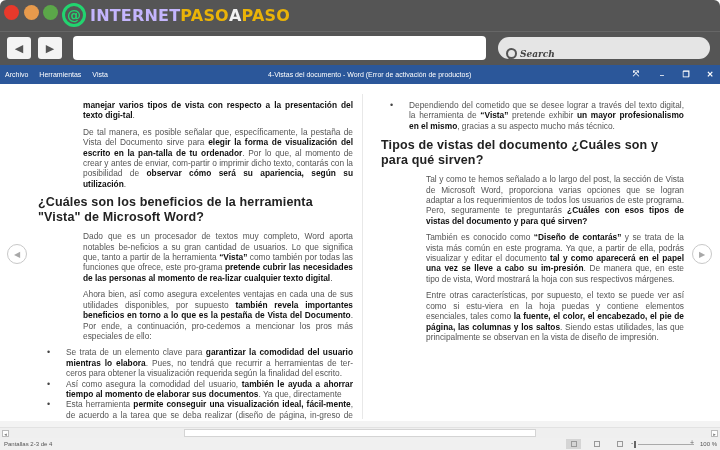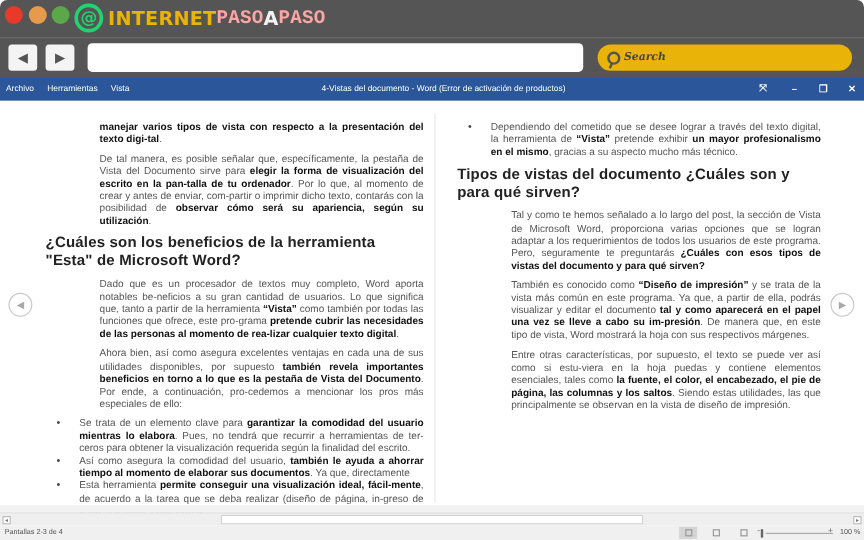--- a/index.html
+++ b/index.html
@@ -15,7 +15,7 @@
   .logo { position: absolute; left: 62px; top: 2px; height: 26px; display: flex; align-items: center; }
   .logo-mark { width: 24px; height: 24px; border-radius: 50%; border: 3px solid #22d46f; display: flex; align-items: center; justify-content: center; color: #22d46f; font-weight: bold; font-size: 14px; font-family: "DejaVu Sans", sans-serif; margin-right: 4px; }
   .logo-text { font-family: "DejaVu Sans", sans-serif; font-weight: bold; font-size: 16px; letter-spacing: 0.2px; }
-  .logo-white { color: #eab308; }
+  .logo-white { color: #c4b5fd; }
   .logo-green { color: #fca5a5; font-family: Liberation Mono, monospace; }
   .logo-whiteb { color: #f2f2f2; }
 

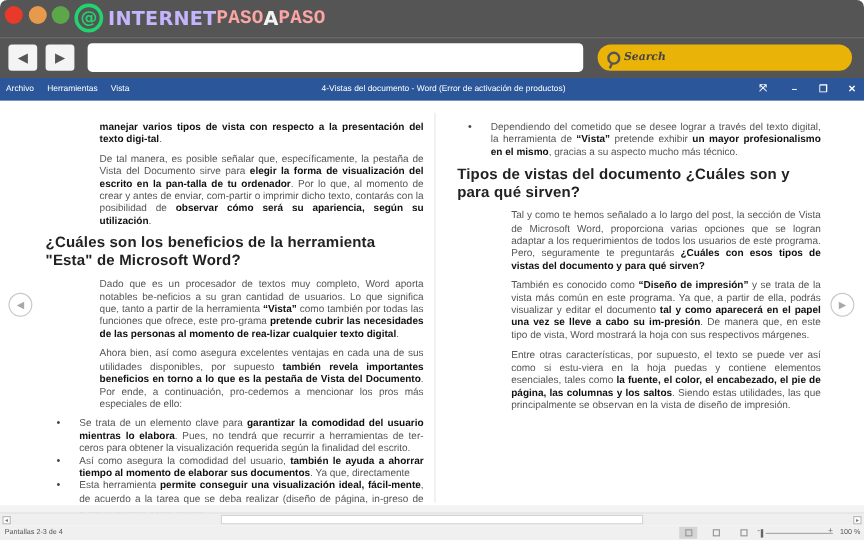--- a/index.html
+++ b/index.html
@@ -16,7 +16,7 @@
   .logo-mark { width: 24px; height: 24px; border-radius: 50%; border: 3px solid #22d46f; display: flex; align-items: center; justify-content: center; color: #22d46f; font-weight: bold; font-size: 14px; font-family: "DejaVu Sans", sans-serif; margin-right: 4px; }
   .logo-text { font-family: "DejaVu Sans", sans-serif; font-weight: bold; font-size: 16px; letter-spacing: 0.2px; }
   .logo-white { color: #c4b5fd; }
-  .logo-green { color: #fca5a5; font-family: Liberation Mono, monospace; }
+  .logo-green { color: #eab308; }
   .logo-whiteb { color: #f2f2f2; }
 
   .chrome-nav { position: absolute; left: 0; top: 31px; width: 720px; height: 34px; background: #555555; border-top: 1px solid #666; }

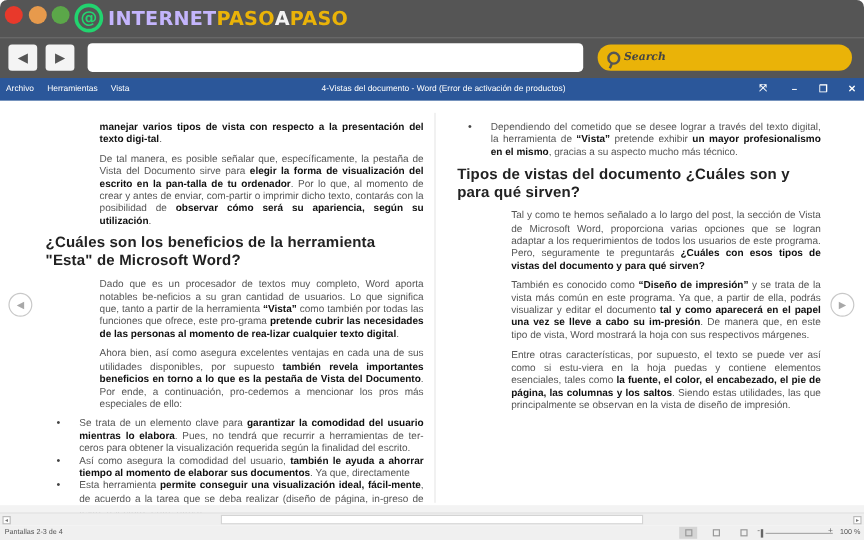--- a/index.html
+++ b/index.html
@@ -24,7 +24,7 @@
   .nav-back { left: 7px; }
   .nav-fwd { left: 38px; }
   .url-bar { position: absolute; left: 73px; top: 4px; width: 413px; height: 24px; background: #fff; border-radius: 4px; border: none; }
-  .search-bar { position: absolute; left: 498px; top: 5px; width: 212px; height: 22px; background: #eab308; border-radius: 11px; display: flex; align-items: center; padding-left: 8px; }
+  .search-bar { position: absolute; left: 498px; top: 5px; width: 212px; height: 22px; background: #e5e5e5; border-radius: 11px; display: flex; align-items: flex-end; padding-left: 8px; }
   .search-ico { width: 11px; height: 11px; border: 2px solid #555; border-radius: 50%; position: relative; margin-right: 3px; }
   .search-ico::after { content: ""; position: absolute; left: 0px; top: 8px; width: 2px; height: 4px; background: #555; transform: rotate(25deg); }
   .search-label { font-family: "DejaVu Serif", serif; font-style: italic; font-size: 9px; color: #444; font-weight: bold; }

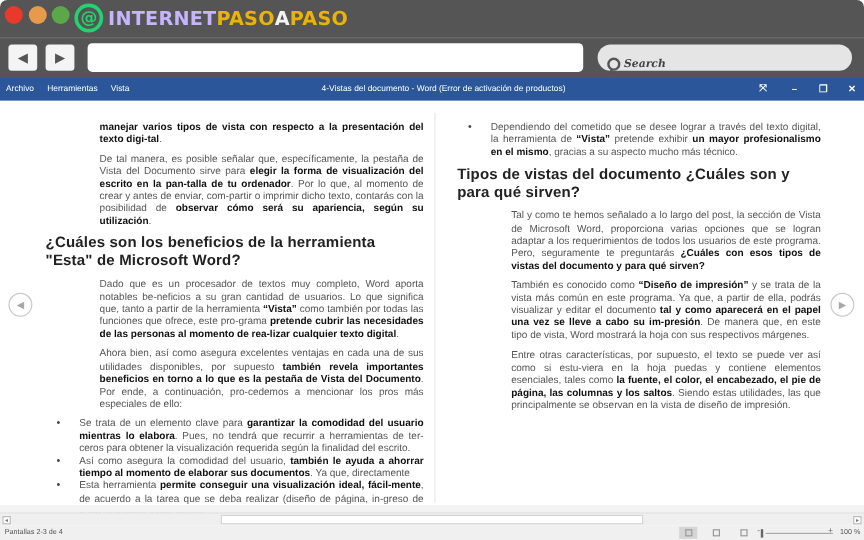--- a/index.html
+++ b/index.html
@@ -134,7 +134,7 @@
   <div class="col col-left">
     <p><b>manejar varios tipos de vista con respecto a la presentación del texto digi-tal</b><span>.</span></p>
     <p><span>De tal manera, es posible señalar que, específicamente, la pestaña de Vista del Documento sirve para </span><b>elegir la forma de visualización del escrito en la pan-talla de tu ordenador</b><span>. Por lo que, al momento de crear y antes de enviar, com-partir o imprimir dicho texto, contarás con la posibilidad de </span><b>observar cómo será su apariencia, según su utilización</b><span>.</span></p>
-    <h2>¿Cuáles son los beneficios de la herramienta "Esta" de Microsoft Word?</h2>
+    <h2>¿Cuáles son los beneficios de la herramienta "Vista" de Microsoft Word?</h2>
     <p><span>Dado que es un procesador de textos muy completo, Word aporta notables be-neficios a su gran cantidad de usuarios. Lo que significa que, tanto a partir de la herramienta </span><b>“Vista”</b><span> como también por todas las funciones que ofrece, este pro-grama </span><b>pretende cubrir las necesidades de las personas al momento de rea-lizar cualquier texto digital</b><span>.</span></p>
     <p><span>Ahora bien, así como asegura excelentes ventajas en cada una de sus utilidades disponibles, por supuesto </span><b>también revela importantes beneficios en torno a lo que es la pestaña de Vista del Documento</b><span>. Por ende, a continuación, pro-cedemos a mencionar los pros más especiales de ello:</span></p>
     <ul>

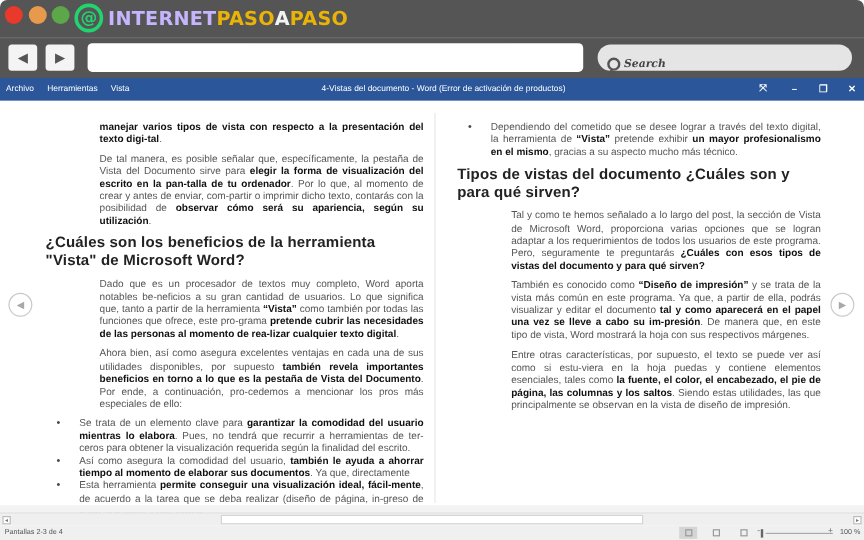--- a/index.html
+++ b/index.html
@@ -150,7 +150,7 @@
     </ul>
     <h2 style="margin-top:7px">Tipos de vistas del documento ¿Cuáles son y para qué sirven?</h2>
     <p><span>Tal y como te hemos señalado a lo largo del post, la sección de Vista de Microsoft Word, proporciona varias opciones que se logran adaptar a los requerimientos de todos los usuarios de este programa. Pero, seguramente te preguntarás </span><b>¿Cuáles con esos tipos de vistas del documento y para qué sirven?</b></p>
-    <p><span>También es conocido como </span><b>“Diseño de impresión”</b><span> y se trata de la vista más común en este programa. Ya que, a partir de ella, podrás visualizar y editar el documento </span><b>tal y como aparecerá en el papel una vez se lleve a cabo su im-presión</b><span>. De manera que, en este tipo de vista, Word mostrará la hoja con sus respectivos márgenes.</span></p>
+    <p><span>También es conocido como </span><b>“Diseño de contarás”</b><span> y se trata de la vista más común en este programa. Ya que, a partir de ella, podrás visualizar y editar el documento </span><b>tal y como aparecerá en el papel una vez se lleve a cabo su im-presión</b><span>. De manera que, en este tipo de vista, Word mostrará la hoja con sus respectivos márgenes.</span></p>
     <p><span>Entre otras características, por supuesto, el texto se puede ver así como si estu-viera en la hoja puedas y contiene elementos esenciales, tales como </span><b>la fuente, el color, el encabezado, el pie de página, las columnas y los saltos</b><span>. Siendo estas utilidades, las que principalmente se observan en la vista de diseño de impresión.</span></p>
   </div>
   <div class="bottom-fade"></div>

